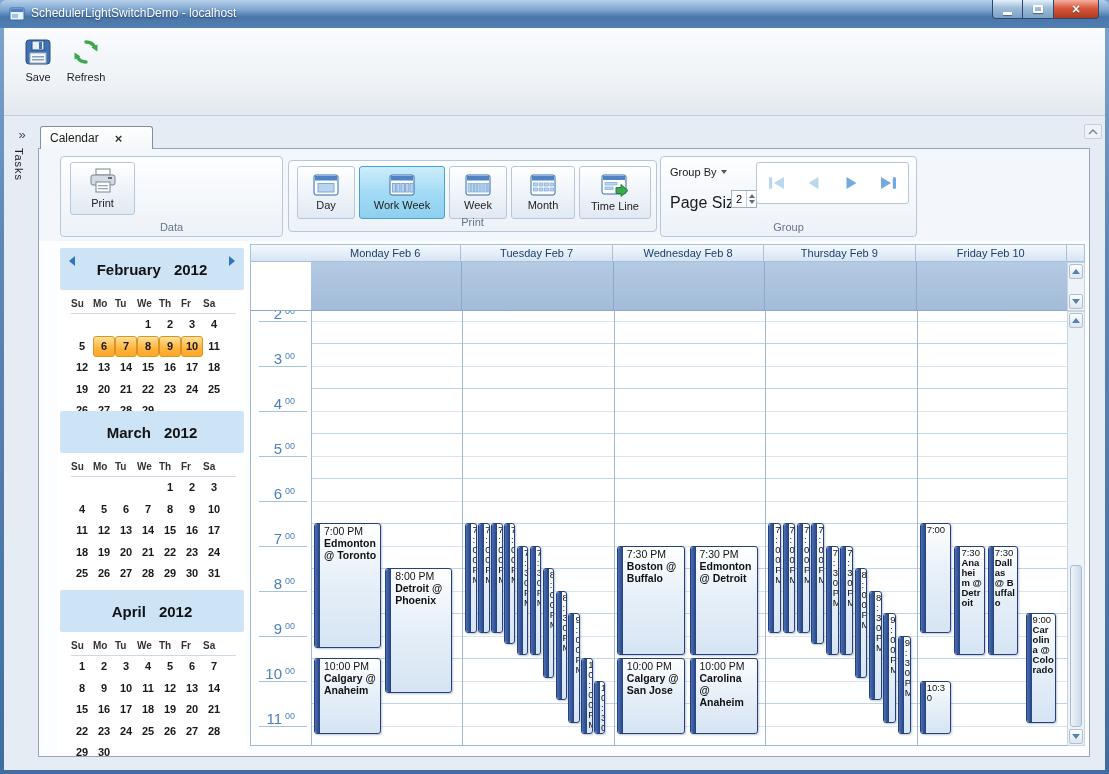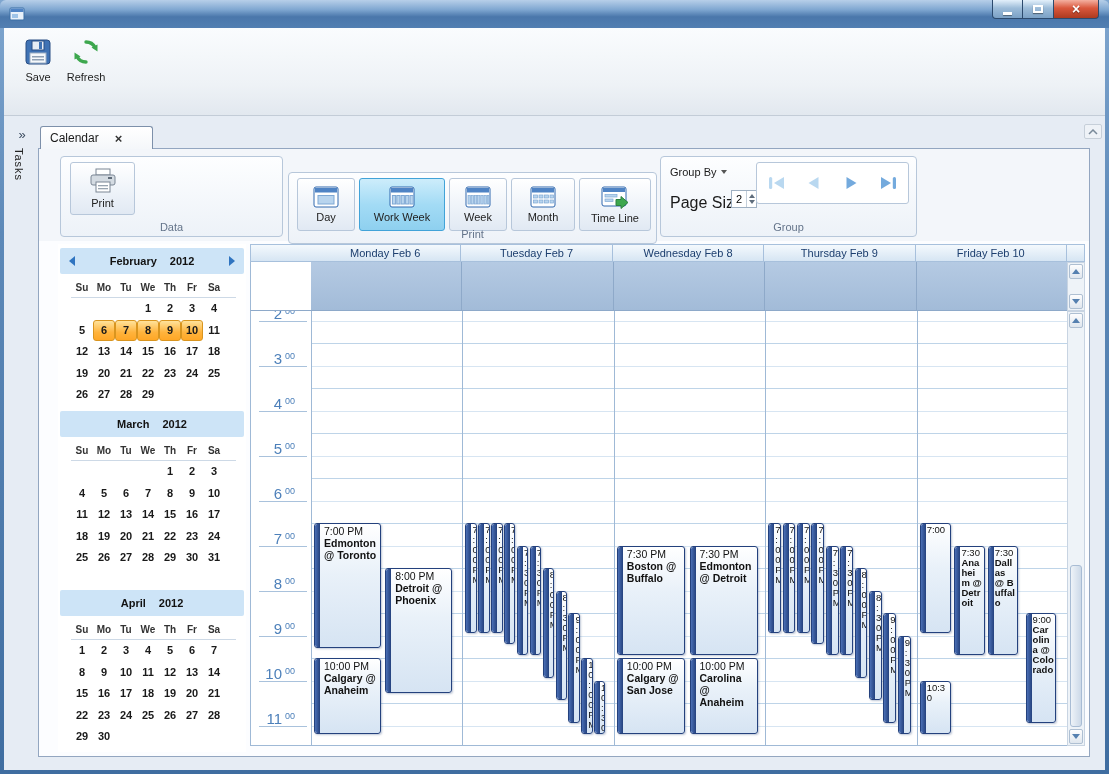--- a/index.html
+++ b/index.html
@@ -123,6 +123,7 @@
         <rect x="3" y="8" width="6" height="4" fill="#9fc4e8"></rect>
       </svg>
   </span>
+  <span class="title-text">SchedulerLightSwitchDemo - localhost</span>
   <span class="winbtns">
     <span class="wb wb-min">
         <span class="glyph-min"></span>

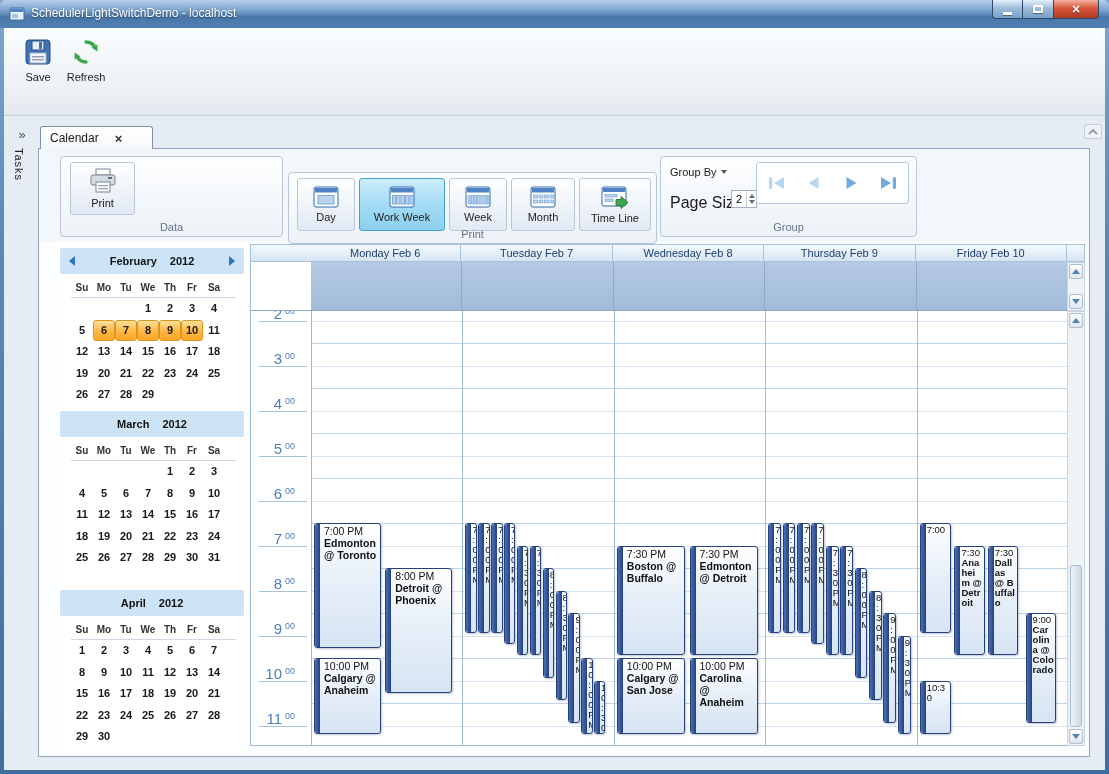--- a/index.html
+++ b/index.html
@@ -45,7 +45,7 @@
   
   .tg{position:absolute;border:1px solid #b7c7da;border-radius:4px;background:linear-gradient(#fdfeff,#edf2f8)}
   #tg-data{left:60px;top:156px;width:223px;height:81px}
-  #tg-view{left:288px;top:172px;width:369px;height:72px}
+  #tg-view{left:288px;top:160px;width:369px;height:72px}
   #tg-group{left:660px;top:156px;width:257px;height:81px}
   .tg-cap{position:absolute;bottom:3px;left:0;right:0;text-align:center;font-size:11px;color:#64748a}
   .tb{position:absolute;top:5px;height:53px;border:1px solid #b7c7da;border-radius:3px;

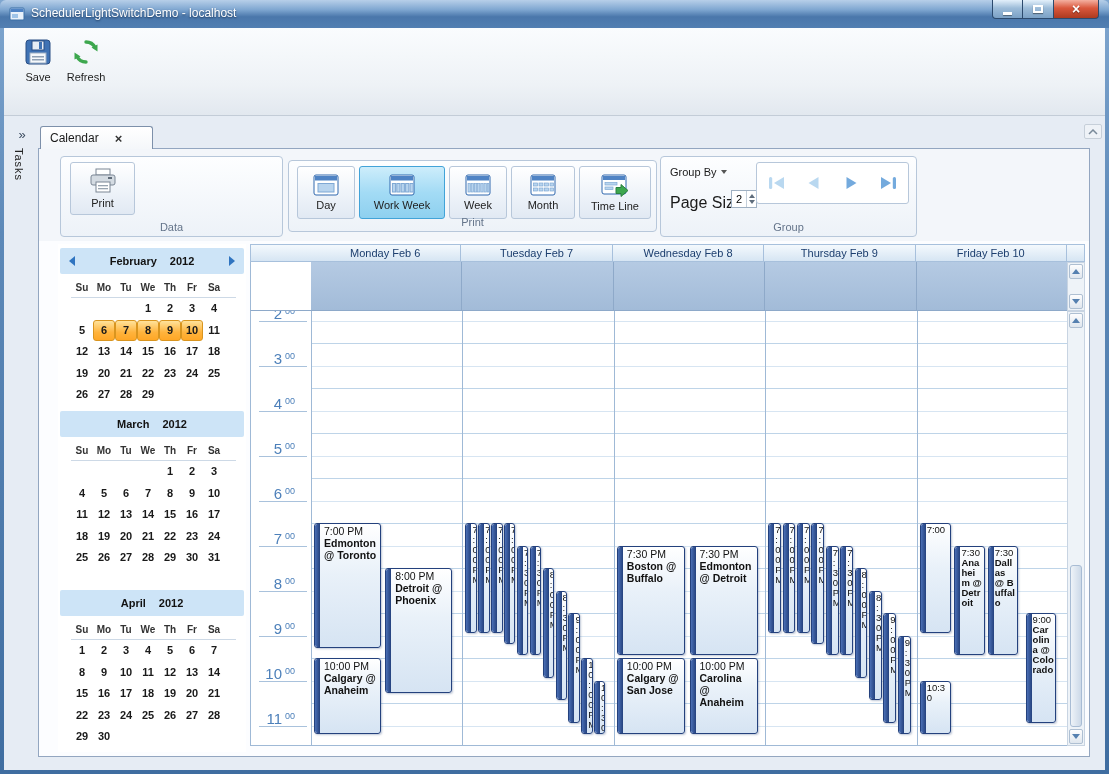--- a/index.html
+++ b/index.html
@@ -68,7 +68,7 @@
   
   .minical-panel{position:absolute;left:58px;top:244px;width:188px;height:508px;background:#fff}
   .mini-cal{position:absolute;left:2px;width:184px;height:158px}
-  .mc-head{position:relative;height:26px;background:#cde4f7;border-radius:2px;display:flex;align-items:center;justify-content:center;gap:13px;font-weight:bold;font-size:11px;color:#121212}
+  .mc-head{position:relative;height:42px;background:#cde4f7;border-radius:2px;display:flex;align-items:center;justify-content:center;gap:13px;font-weight:bold;font-size:15px;color:#121212}
   .mc-prev{position:absolute;left:9px;top:8px;width:0;height:0;border-top:5px solid transparent;border-bottom:5px solid transparent;border-right:6px solid #2f74c0}
   .mc-next{position:absolute;right:9px;top:8px;width:0;height:0;border-top:5px solid transparent;border-bottom:5px solid transparent;border-left:6px solid #2f74c0}
   .mc-days{display:flex;height:20px;align-items:center;margin:4px 8px 0 11px;border-bottom:1px solid #cdd9e6}

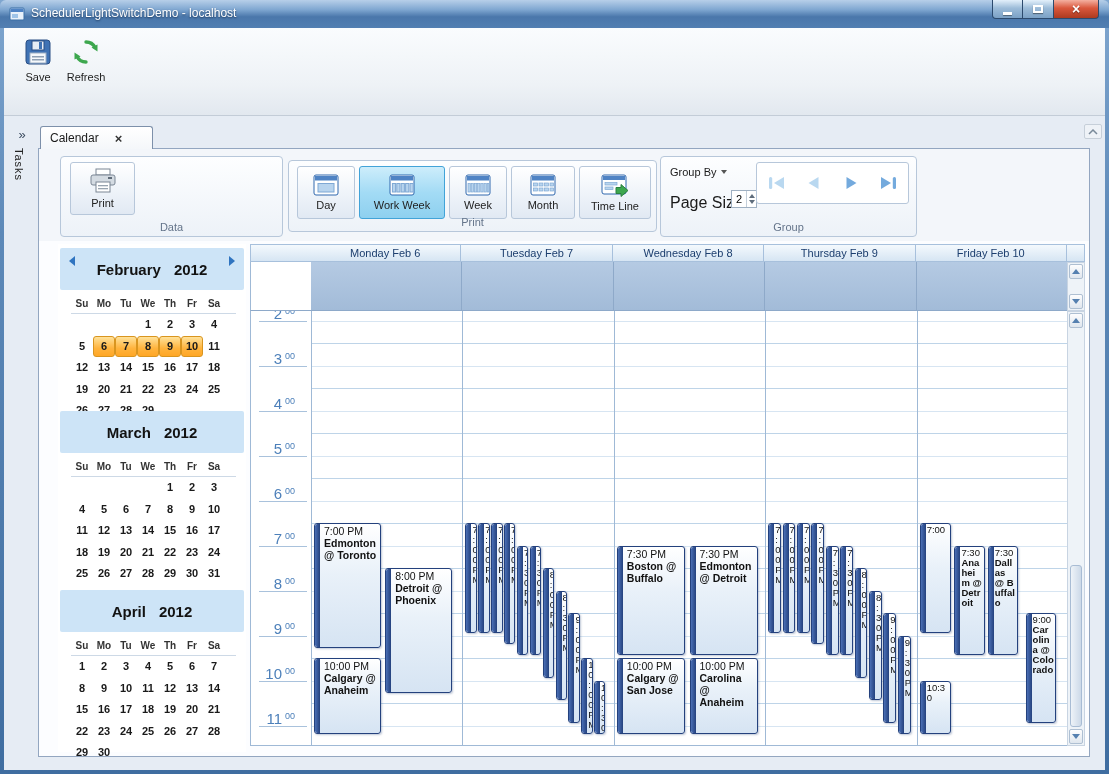--- a/index.html
+++ b/index.html
@@ -72,7 +72,7 @@
   .mc-prev{position:absolute;left:9px;top:8px;width:0;height:0;border-top:5px solid transparent;border-bottom:5px solid transparent;border-right:6px solid #2f74c0}
   .mc-next{position:absolute;right:9px;top:8px;width:0;height:0;border-top:5px solid transparent;border-bottom:5px solid transparent;border-left:6px solid #2f74c0}
   .mc-days{display:flex;height:20px;align-items:center;margin:4px 8px 0 11px;border-bottom:1px solid #cdd9e6}
-  .mc-days span{width:22px;text-align:center;font-size:10px;font-weight:bold;color:#333}
+  .mc-days span{width:22px;font-size:10px;font-weight:bold;color:#333}
   .mc-row{display:flex;height:21.5px;margin-left:11px}
   .mc-cell{width:22px;text-align:center;font-size:11px;font-weight:bold;color:#1a1a1a;line-height:21.5px;border-radius:3px}
   .mc-cell.hl{background:linear-gradient(#ffe29a,#ffb33c 60%,#ffa726);border:1px solid #d9951f;line-height:19.5px}

